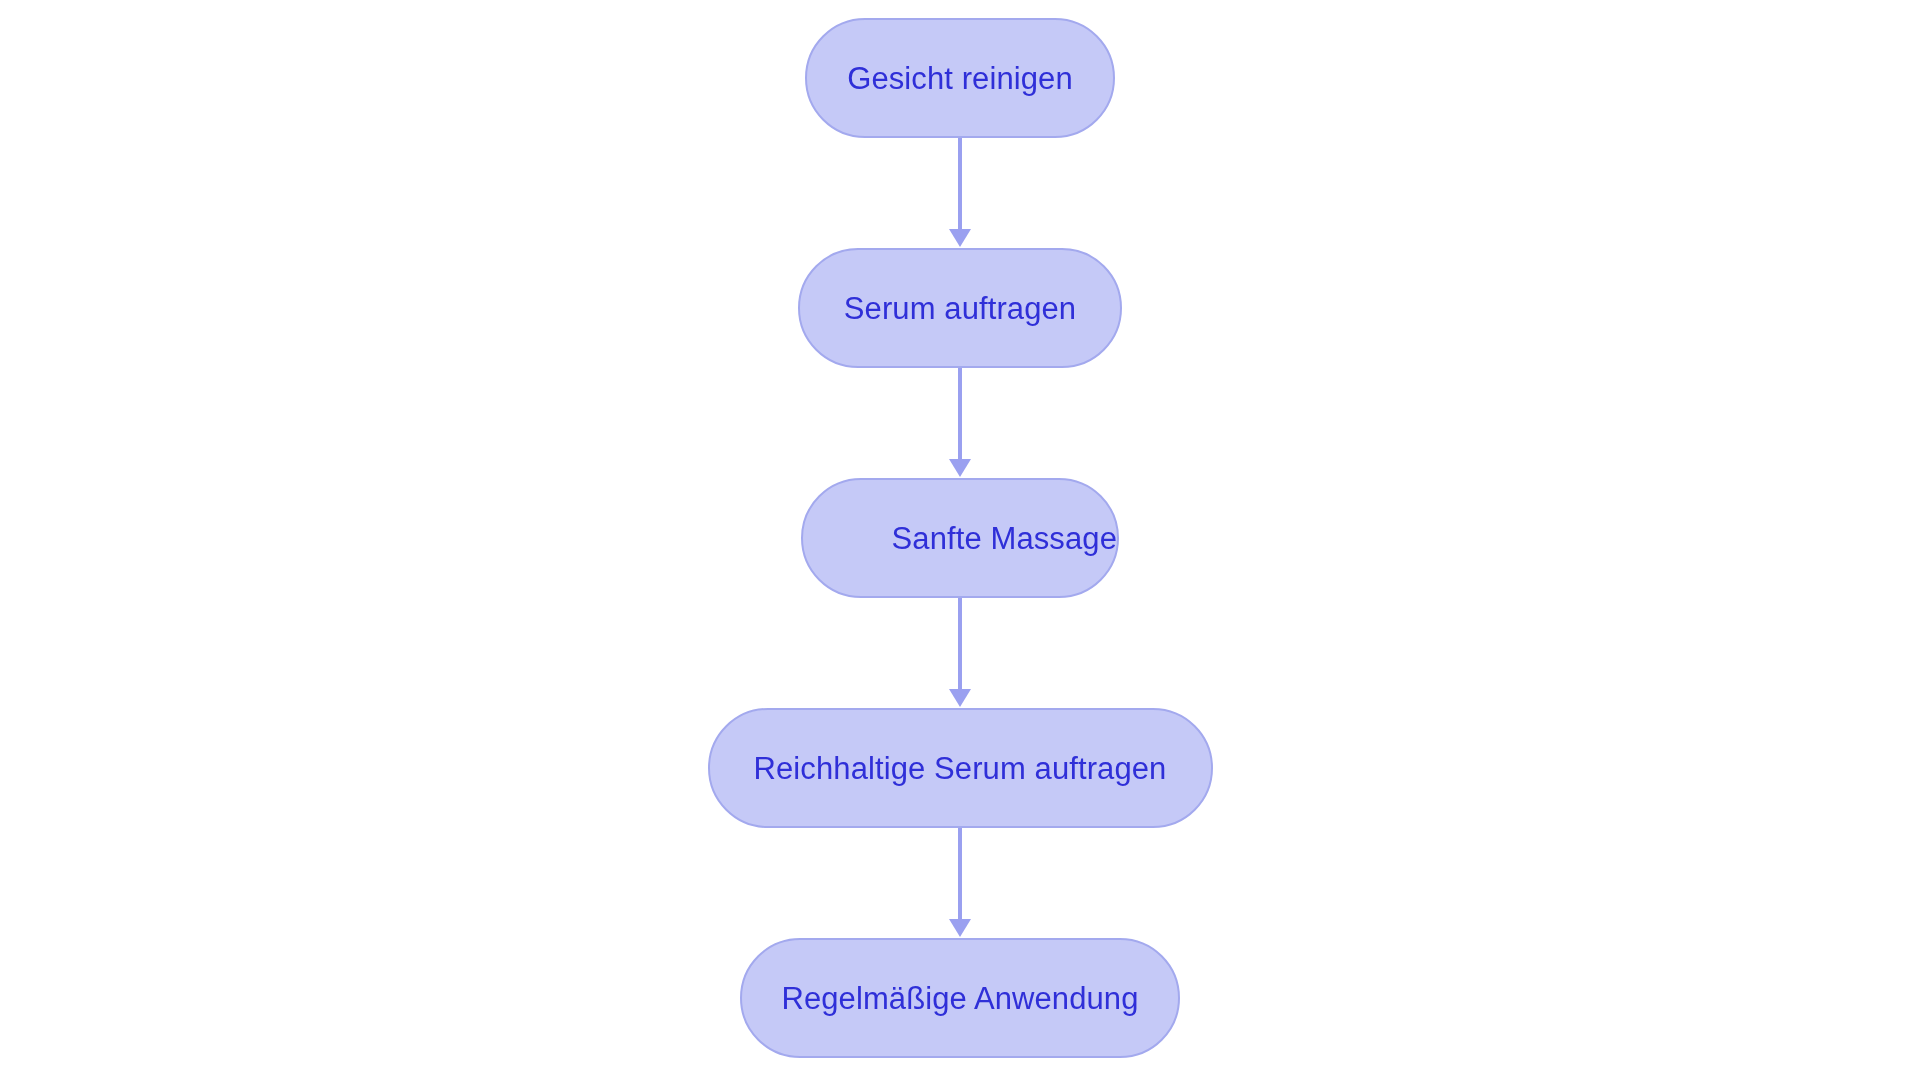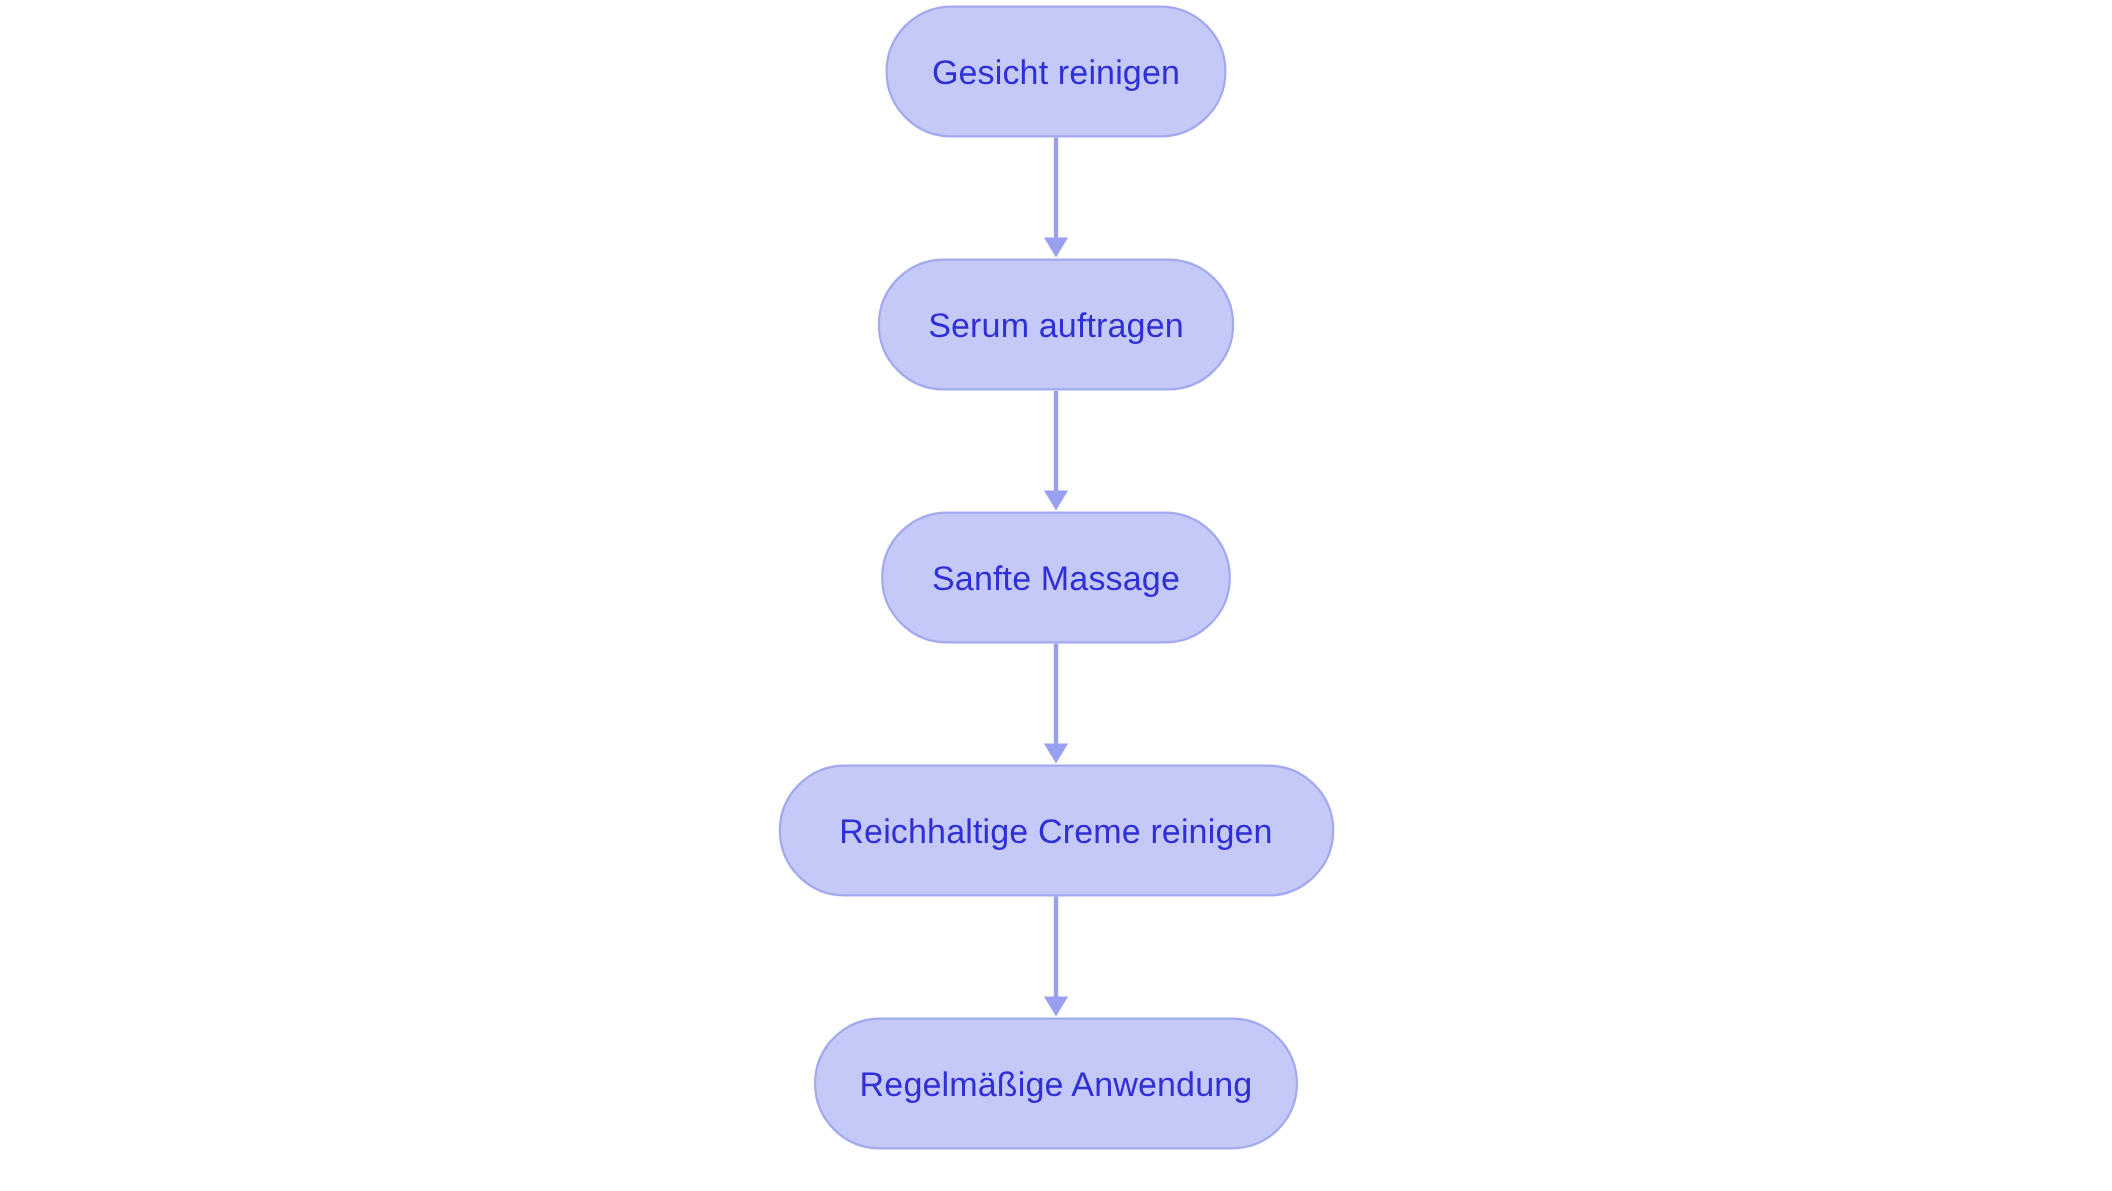--- a/index.html
+++ b/index.html
@@ -32,7 +32,7 @@
     flex-direction: column;
     align-items: center;
     justify-content: flex-start;
-    padding-top: 5px;
+    padding-top: 18px;
     box-sizing: border-box;
   }
 

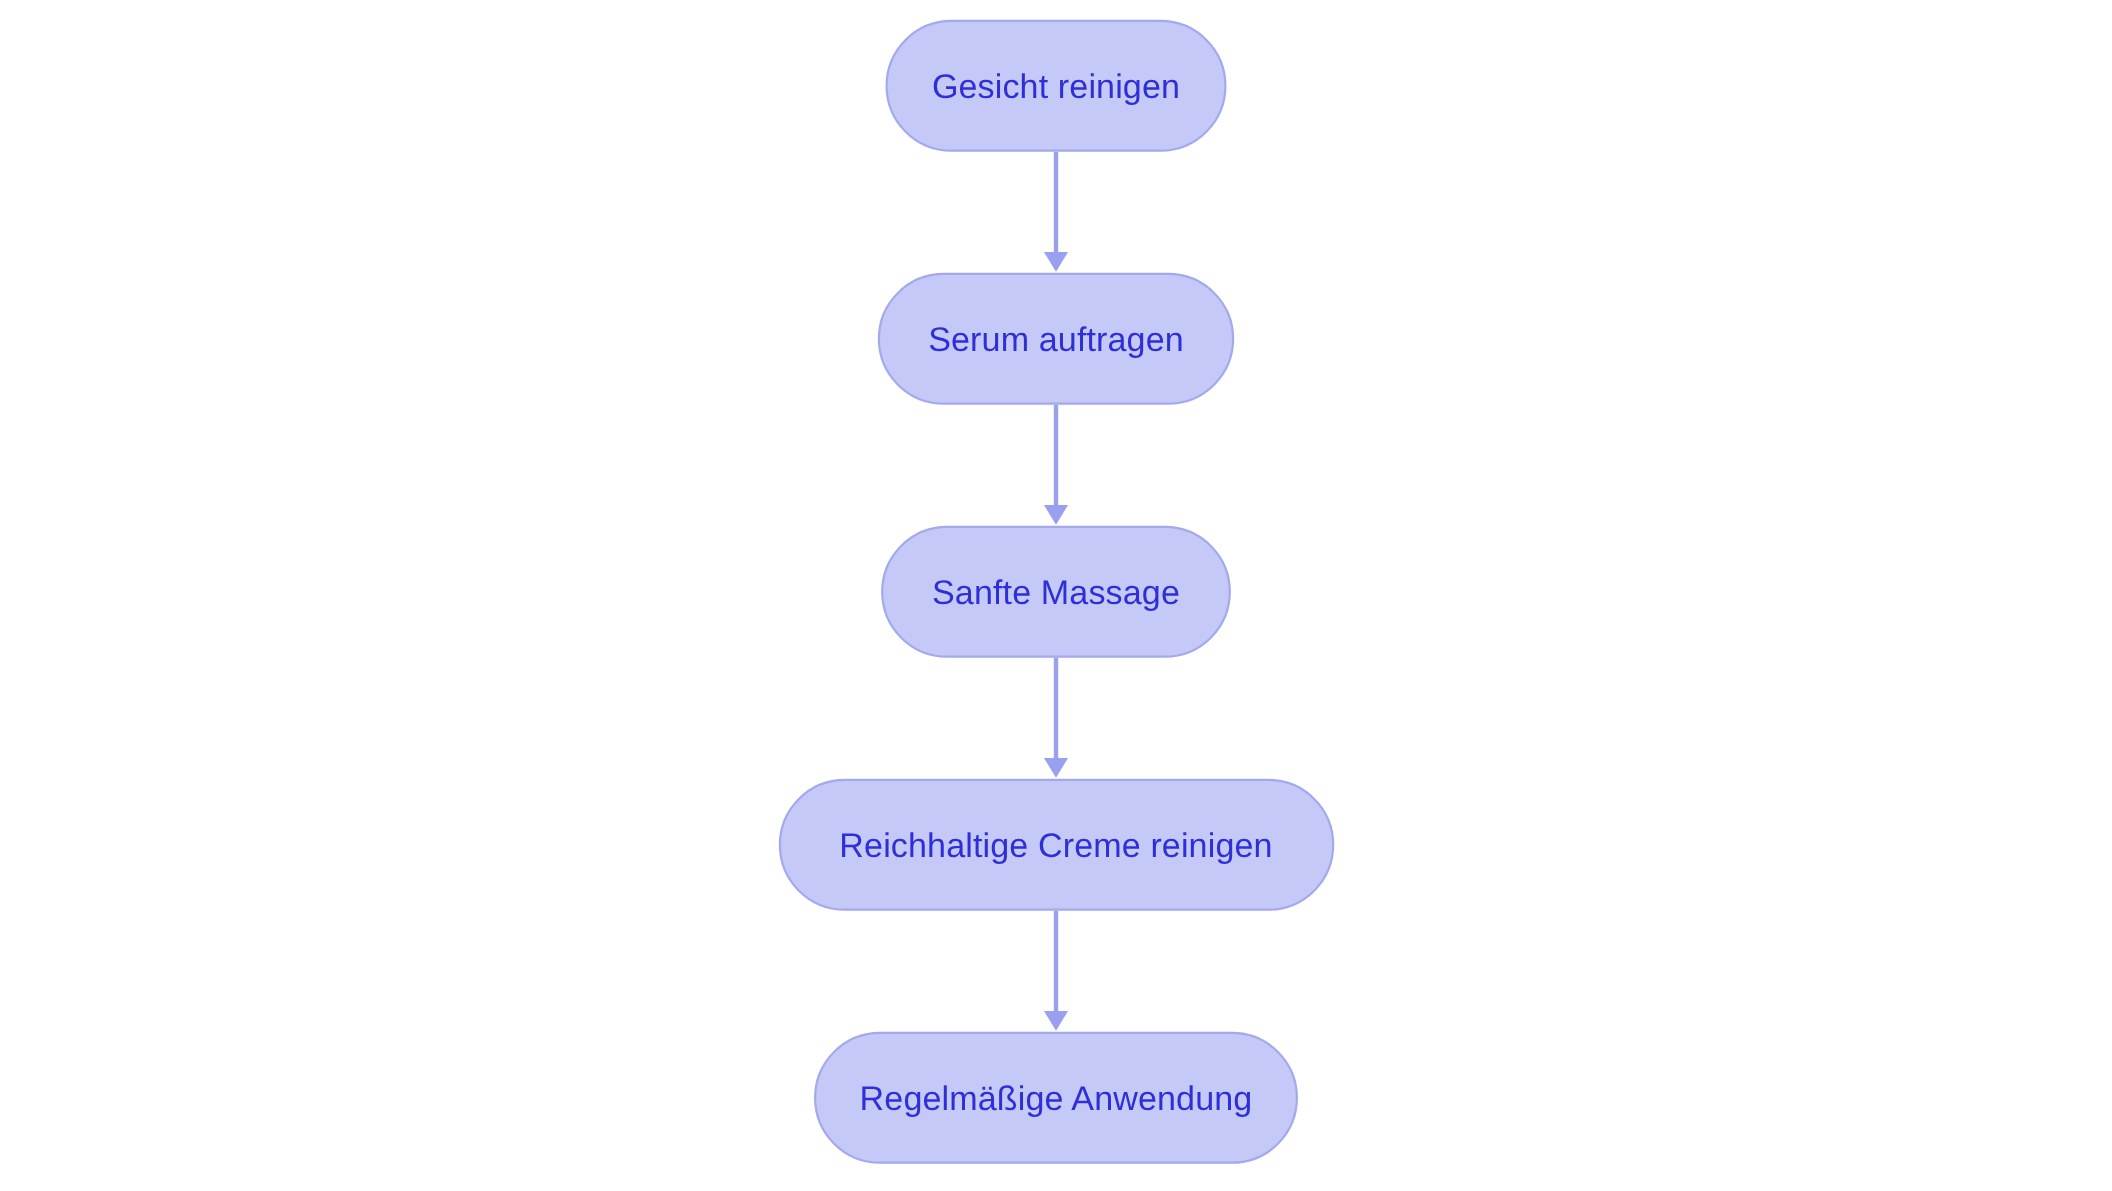--- a/index.html
+++ b/index.html
@@ -60,7 +60,7 @@
 
   .node-w1 { width: 310px; }
   .node-w2 { width: 324px; align-items: center; }
-  .node-w3 { width: 318px; }
+  .node-w3 { width: 318px; justify-content: flex-end; }
   .node-w4 { width: 505px; }
   .node-w5 { width: 440px; }
 

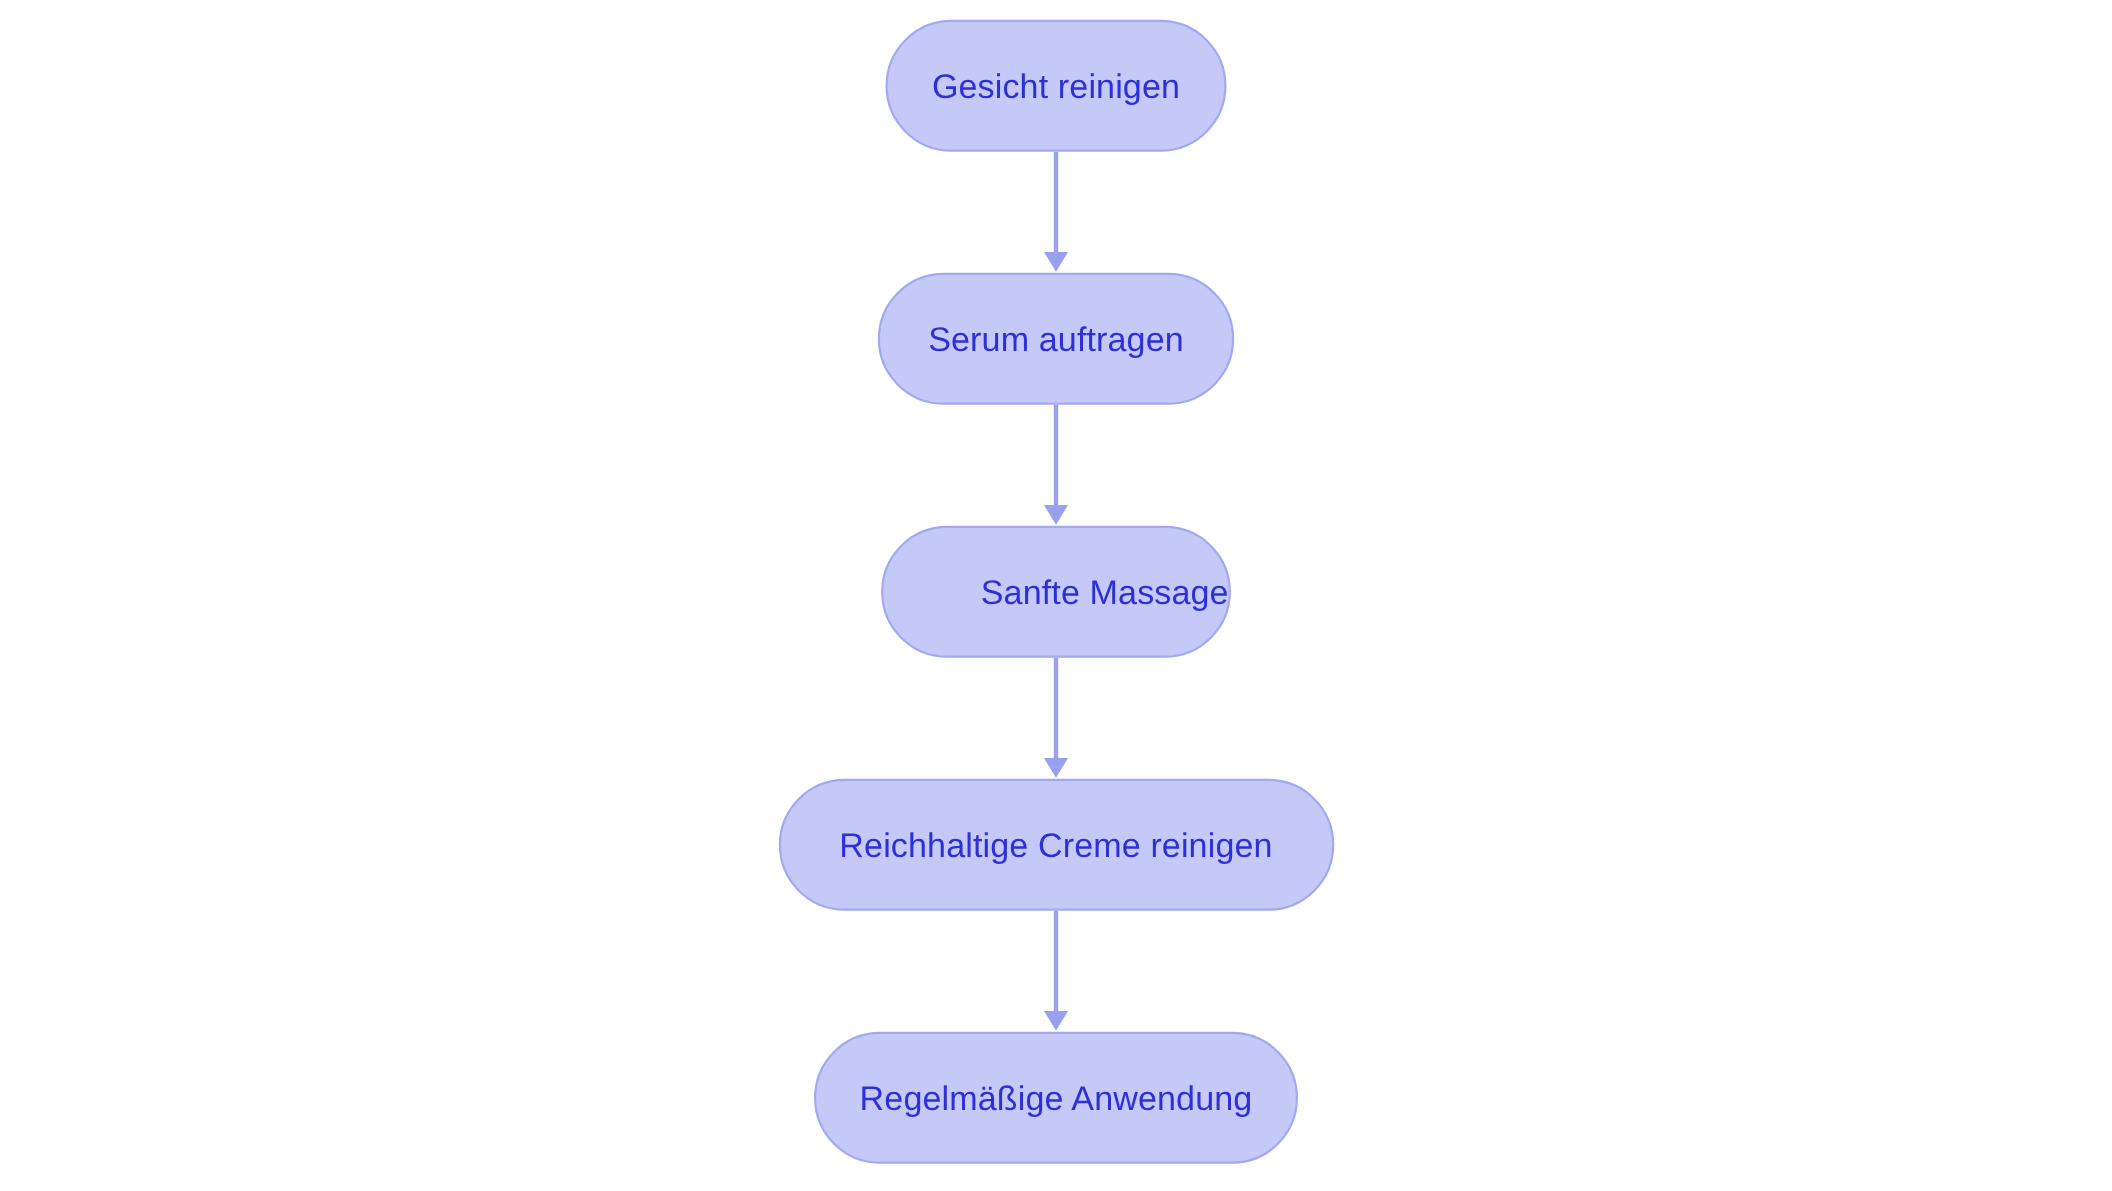--- a/index.html
+++ b/index.html
@@ -123,7 +123,7 @@
     </div>
 
     <div class="node node-w4">
-      <span class="node-label">Reichhaltige Creme reinigen</span>
+      <span class="node-label">Reichhaltige Serum auftragen</span>
     </div>
 
     <div class="connector">

